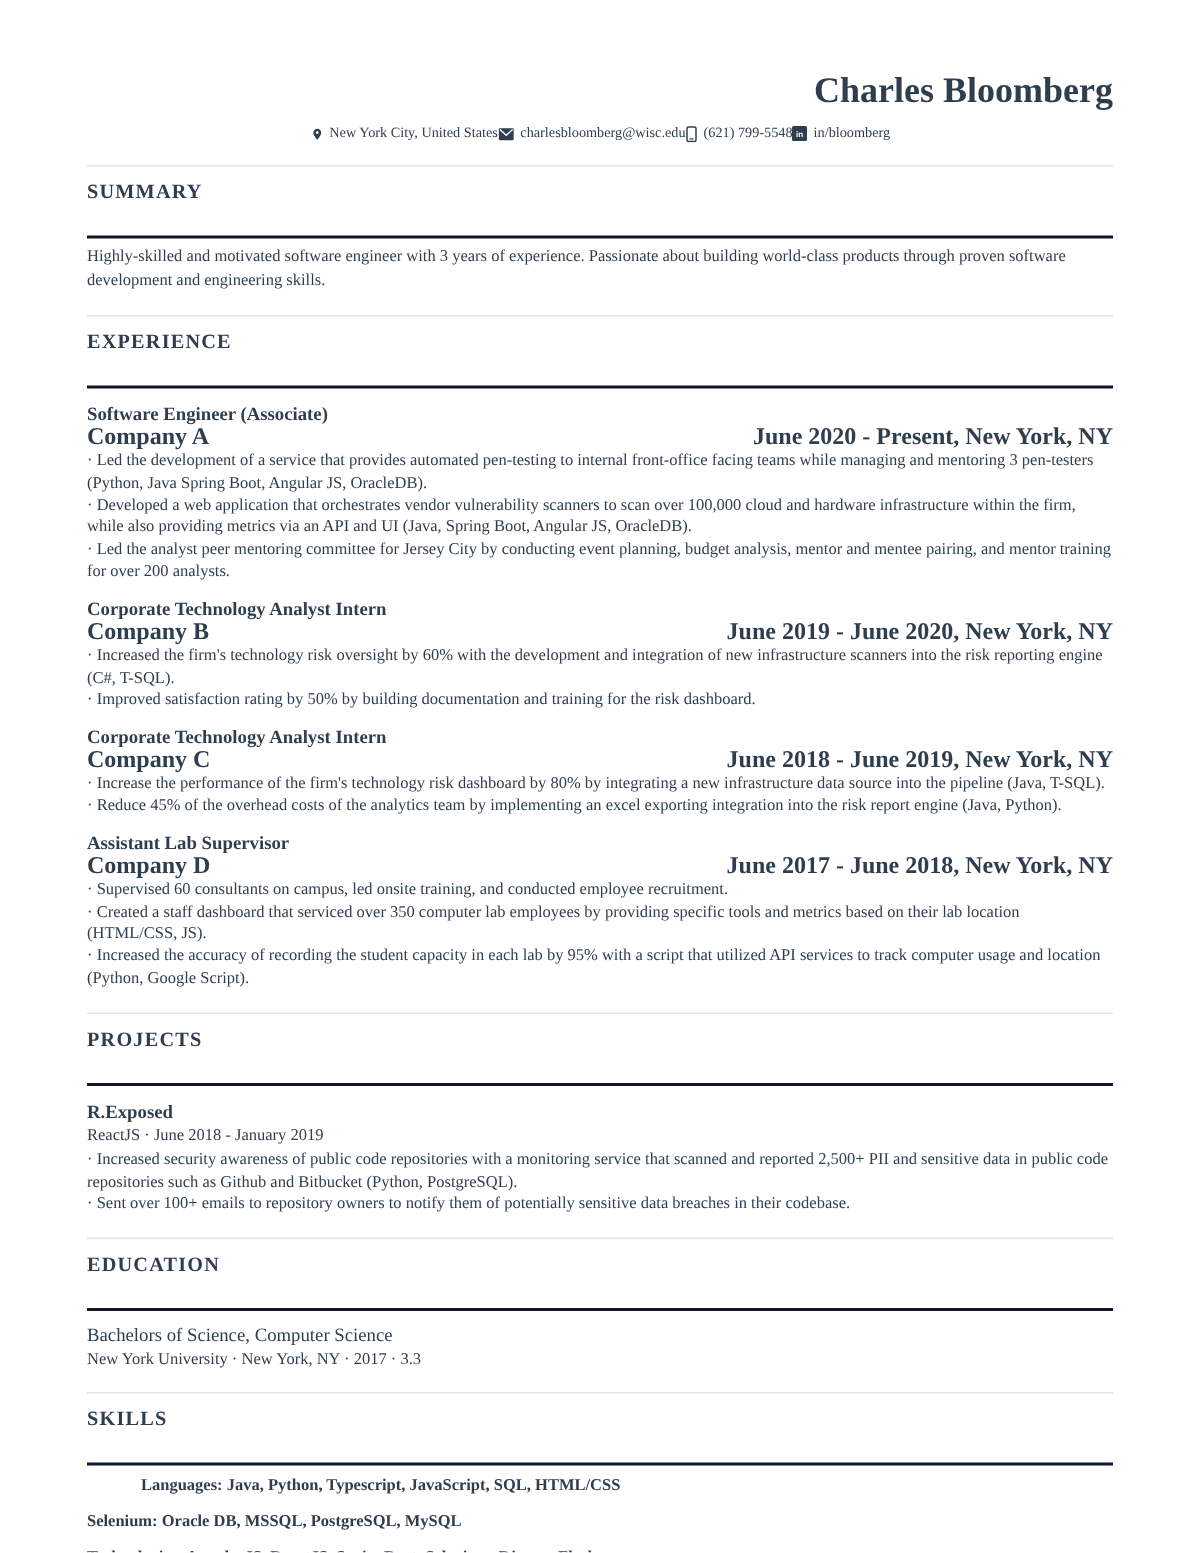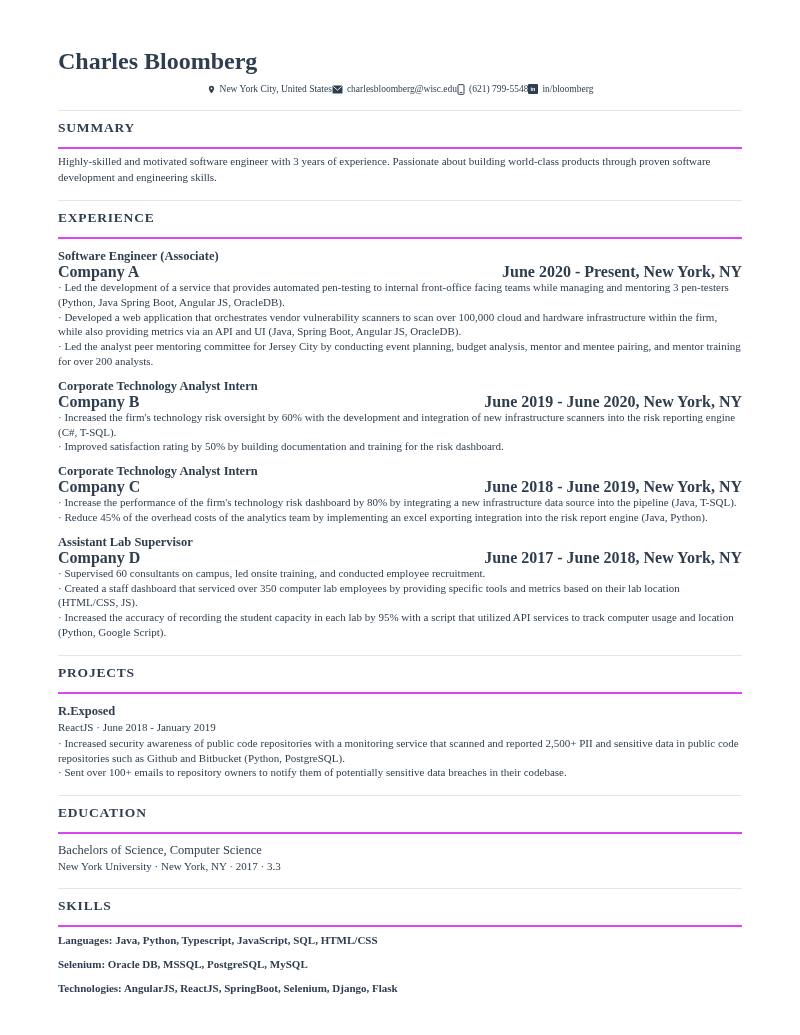--- a/index.html
+++ b/index.html
@@ -20,7 +20,7 @@
     font-size: 24px;
     line-height: 28px;
     font-weight: 700;
-    text-align: left;
+    text-align: right;
     margin: 0;
   }
   .contact-row {

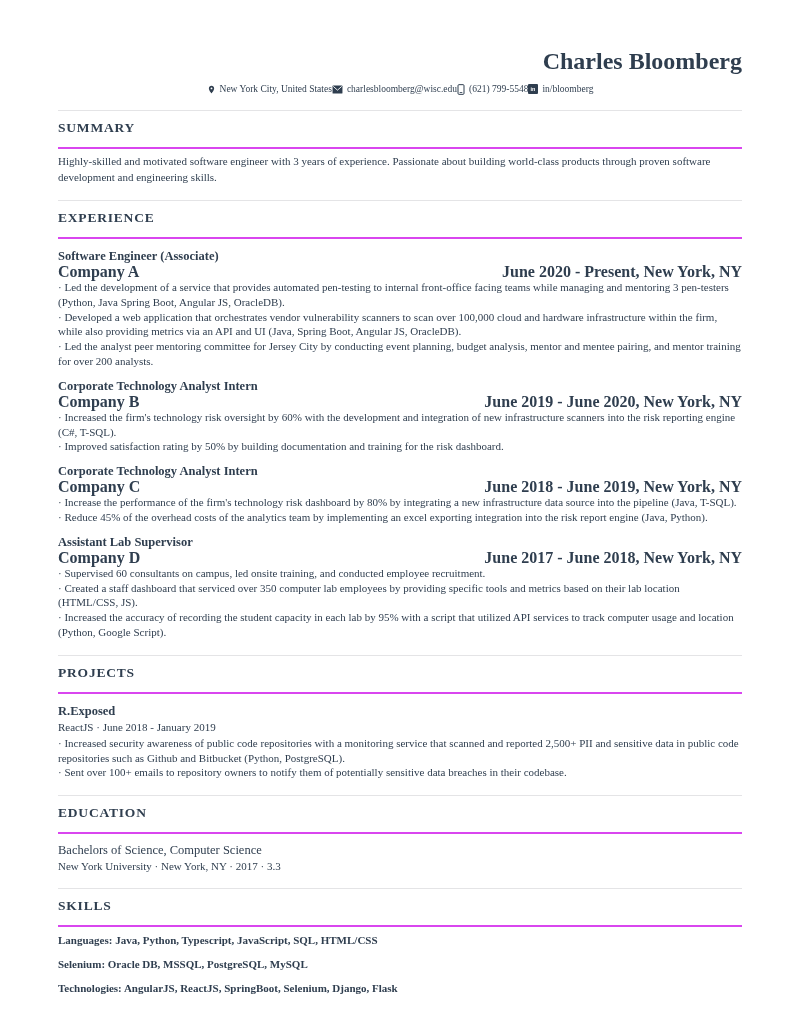--- a/index.html
+++ b/index.html
@@ -40,8 +40,8 @@
     font-weight: 700;
     letter-spacing: 0.8px;
     margin: 9px 0 0 0;
-    padding-bottom: 11px;
-    border-bottom: 2px solid #d946ef;
+    padding-bottom: 21px;
+    border-bottom: 2px solid #0f172a;
   }
   .summary-text { margin: 5px 0 0 0; font-size: 11px; line-height: 15.5px; }
 

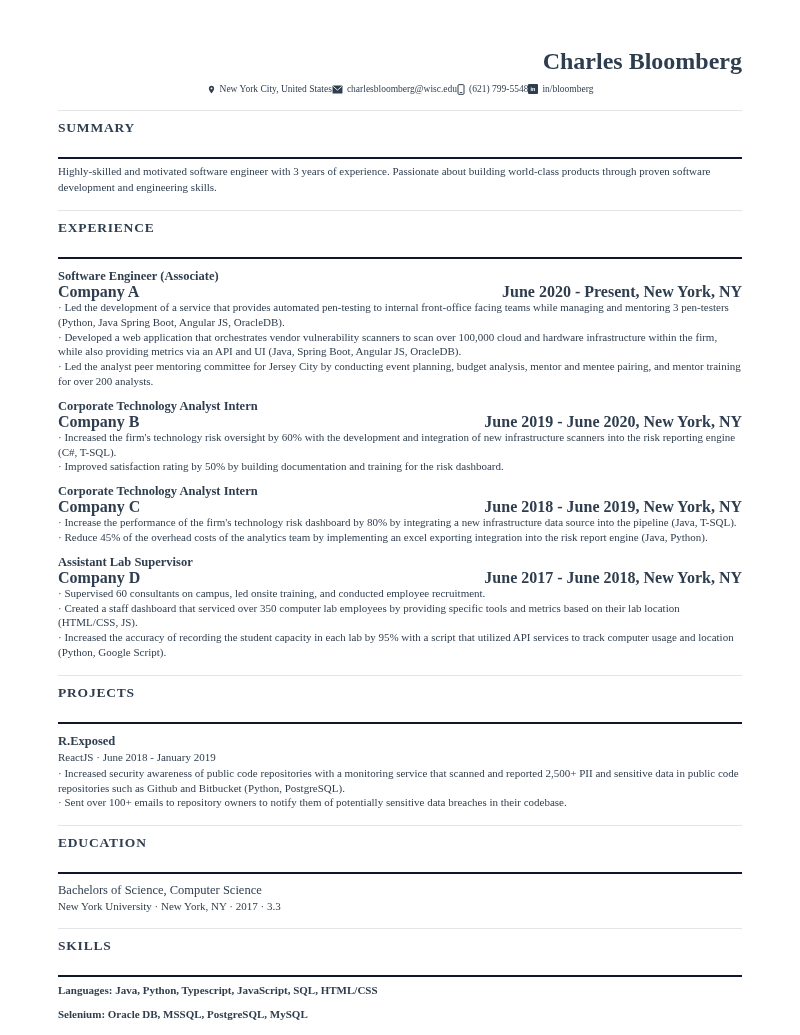--- a/index.html
+++ b/index.html
@@ -68,7 +68,7 @@
   .edu-details .fld + .fld::before { content: " · "; }
 
   .skill-row { font-size: 11px; font-weight: 700; line-height: 14px; margin-top: 10px; }
-  .skill-row.first { margin-top: 6px; }
+  .skill-row.first { margin-top: 6px; margin-left: 36px; }
 </style>
 </head>
 <body>

